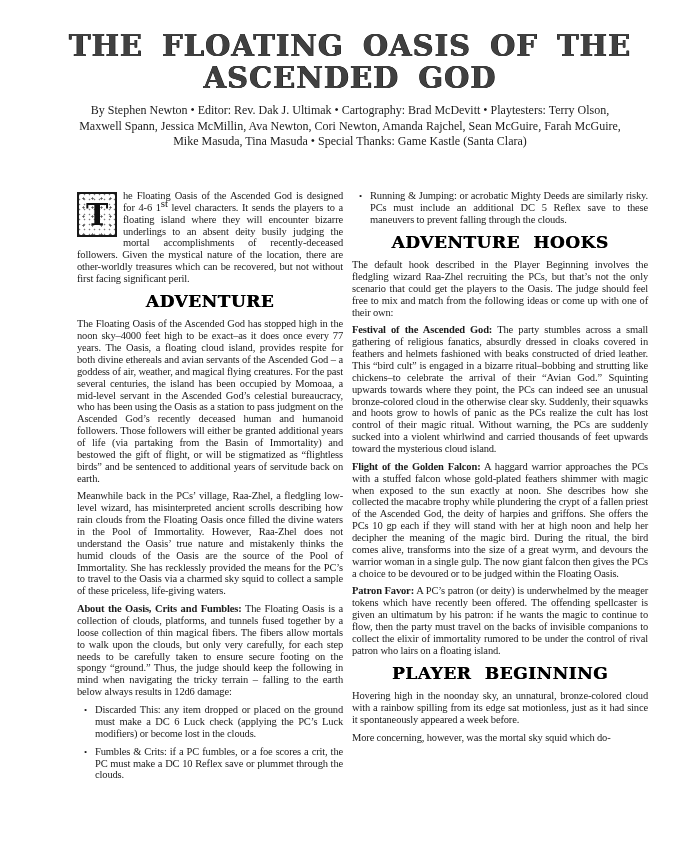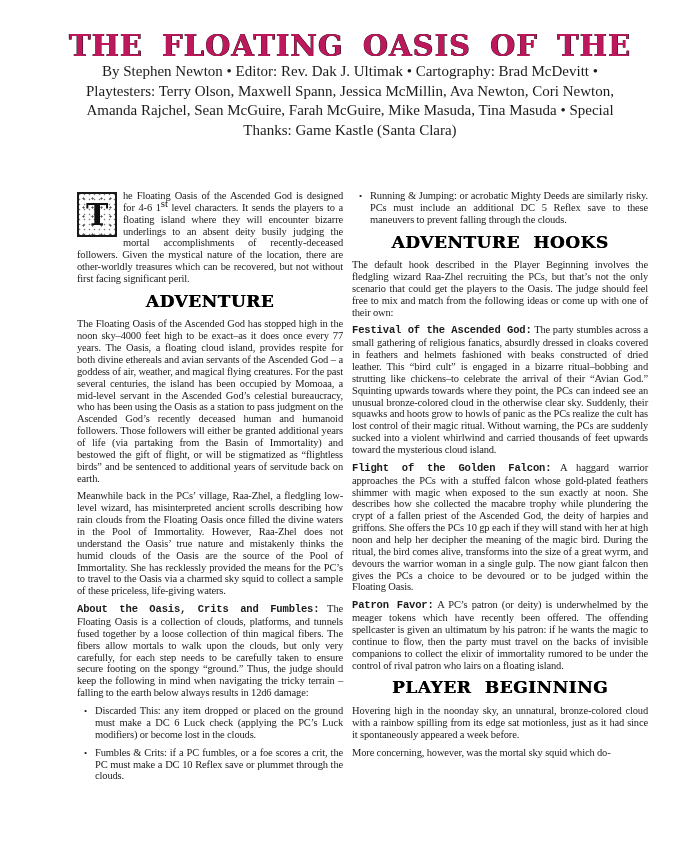--- a/index.html
+++ b/index.html
@@ -20,7 +20,7 @@
     line-height:1.12;
     letter-spacing:1px;
     word-spacing:8px;
-    color:#be185d;
+    color:#404040;
     text-shadow:0.5px 0 0 #111, -0.3px 0 0 #111;
   }
   .byline{

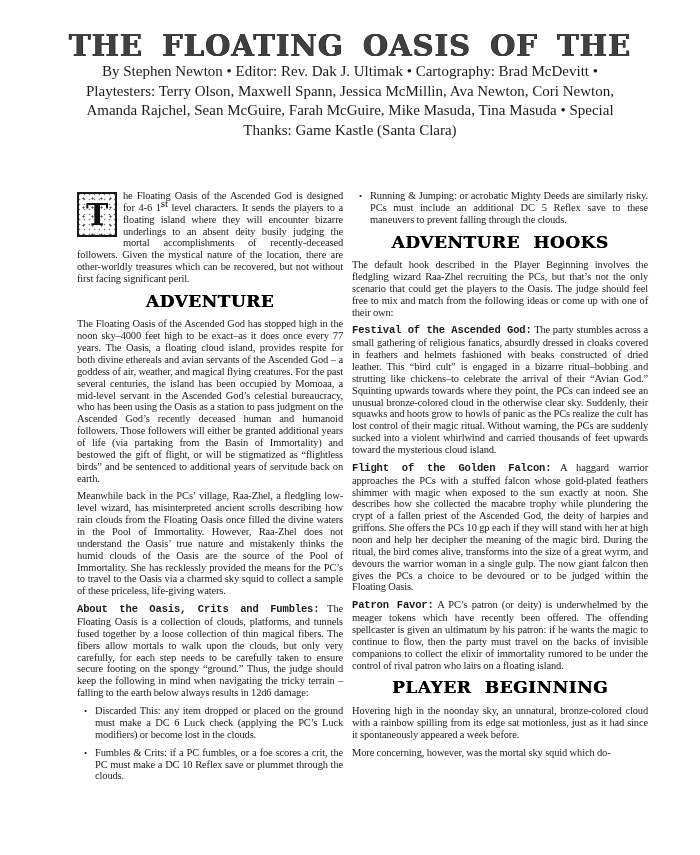--- a/index.html
+++ b/index.html
@@ -85,7 +85,7 @@
 <body>
 
 <div class="page">
-  <h1 class="title"><span>THE FLOATING OASIS OF THE</span><br></h1>
+  <h1 class="title"><span>THE FLOATING OASIS OF THE</span><br><span>ASCENDED GOD</span></h1>
   <p class="byline">By Stephen Newton • Editor:  Rev. Dak J. Ultimak • Cartography: Brad McDevitt • Playtesters: Terry Olson, Maxwell Spann, Jessica McMillin, Ava Newton, Cori Newton, Amanda Rajchel, Sean McGuire, Farah McGuire, Mike Masuda, Tina Masuda • Special Thanks: Game Kastle (Santa Clara)</p>
   <div class="columns">
     <div class="col">

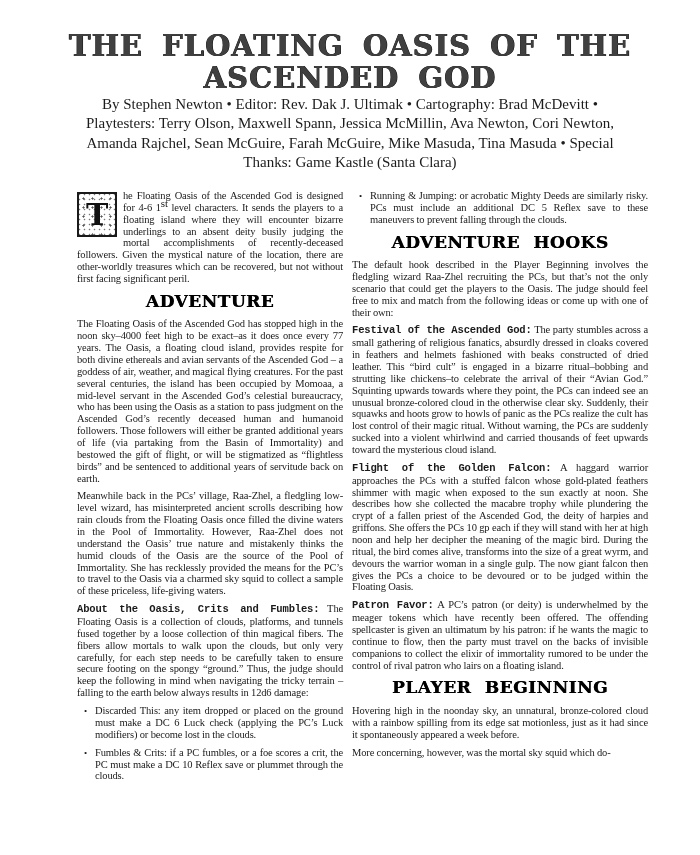--- a/index.html
+++ b/index.html
@@ -25,9 +25,9 @@
   }
   .byline{
     width:552px;
-    margin:0 auto 0;
+    margin:8px auto 0;
     text-align:center;
-    font-size:15px;
+    font-size:12px;
     line-height:1.3;
     color:#1c1c1c;
   }

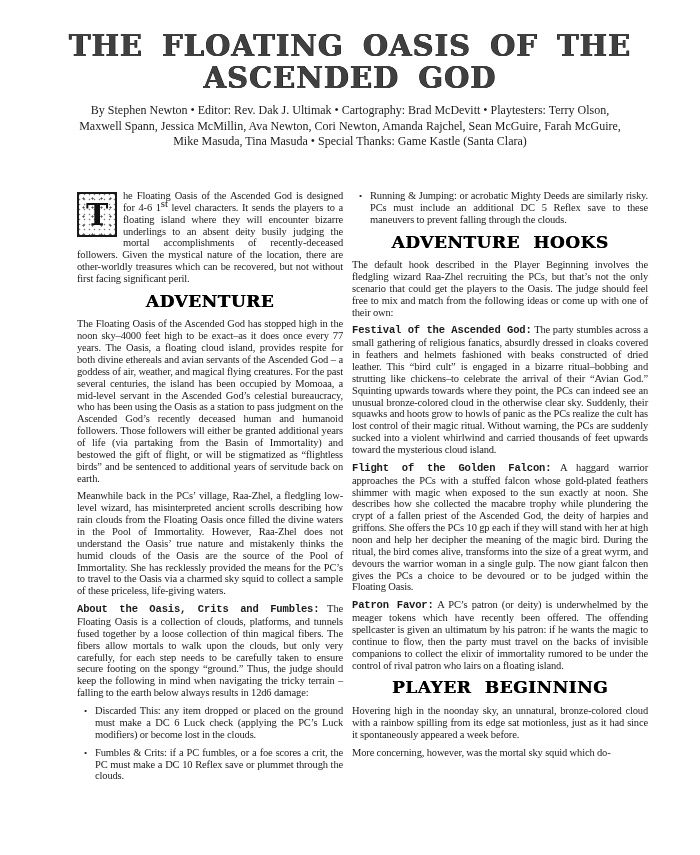--- a/index.html
+++ b/index.html
@@ -58,7 +58,7 @@
     text-shadow:0.4px 0 0 #111;
   }
   .seg-italic{}
-  .seg-bold{font-weight:bold;font-family:Liberation Mono, monospace;}
+  .seg-bold{font-weight:bold;}
   sup.seg-sup{font-size:11px;line-height:0;}
   .bullet{display:flex;margin:0 0 6px;padding-left:7px;}
   .bullet-marker{flex:none;width:11px;font-size:9px;padding-top:1px;text-align:left;}

